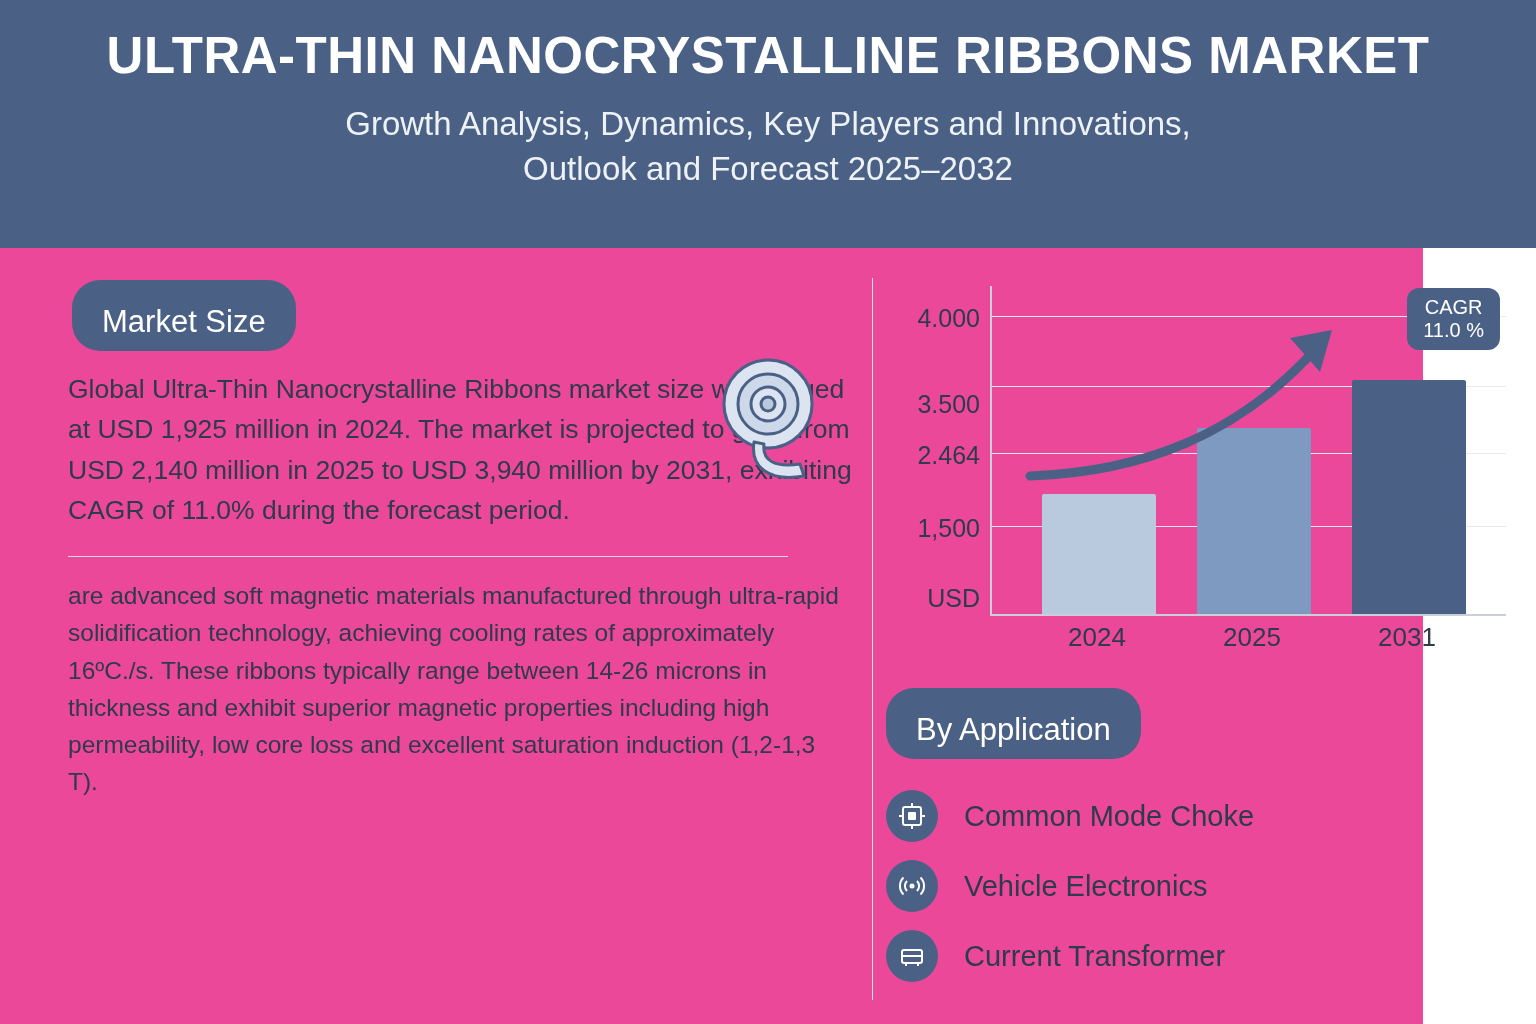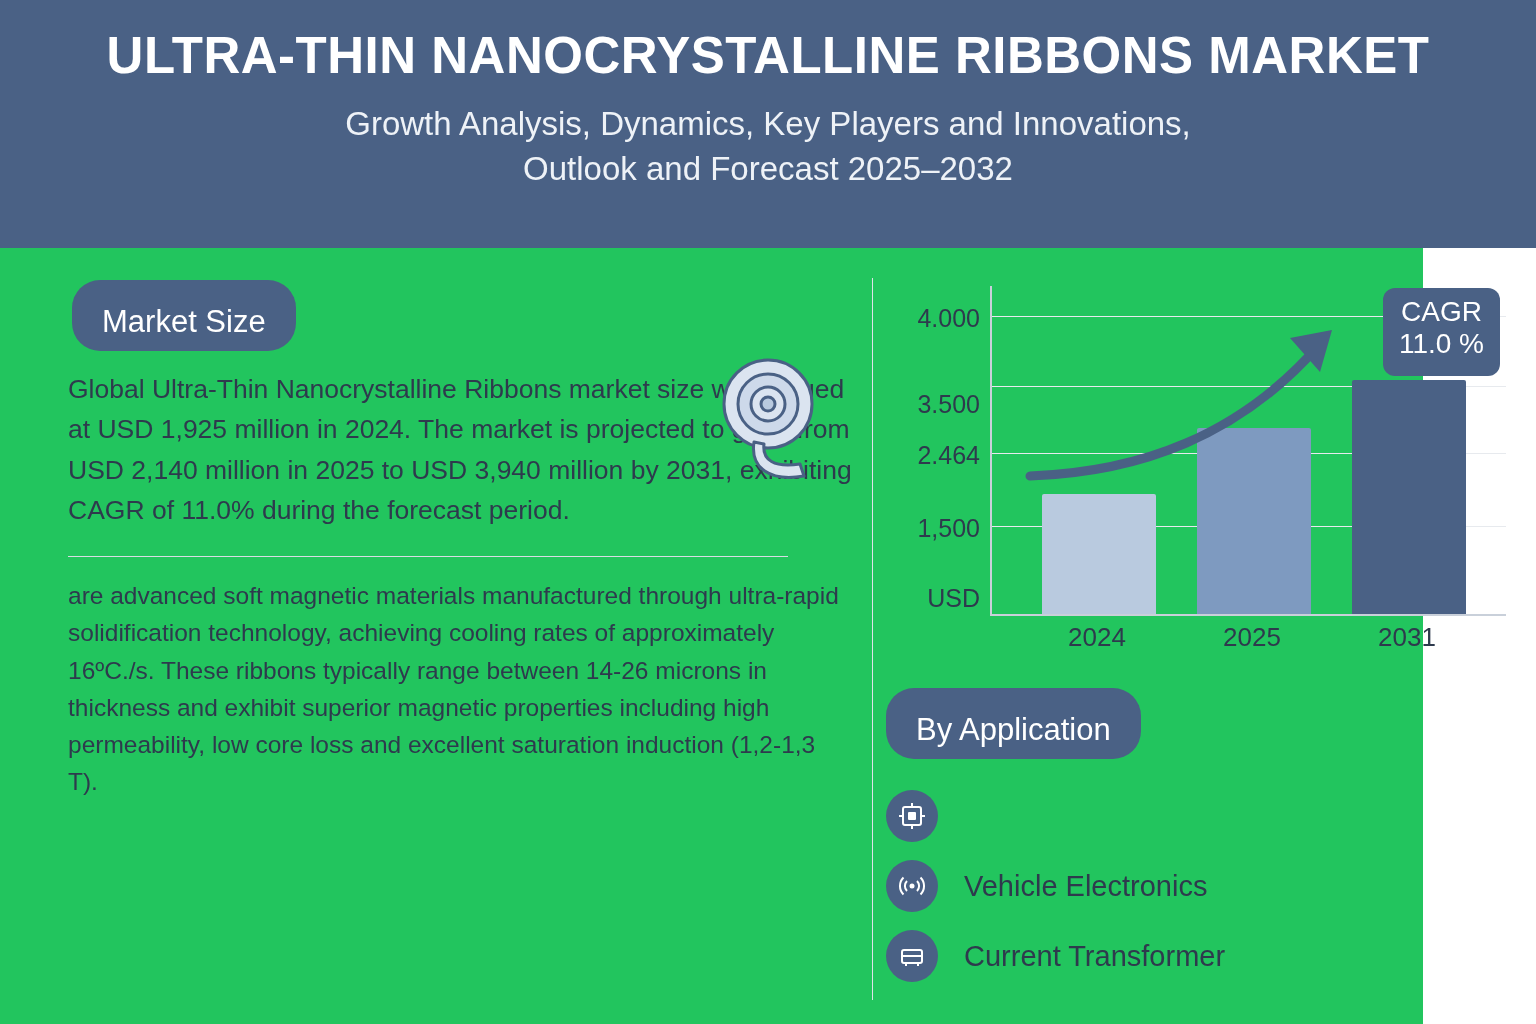--- a/index.html
+++ b/index.html
@@ -9,7 +9,7 @@
     background: #ffffff;
     overflow: hidden;
   }
-  .page { position: relative; width: 1423px; height: 1024px; background:#22c55e; }
+  .page { position: relative; width: 1423px; height: 1024px; background:#ec4899; }
 
   
   .header {

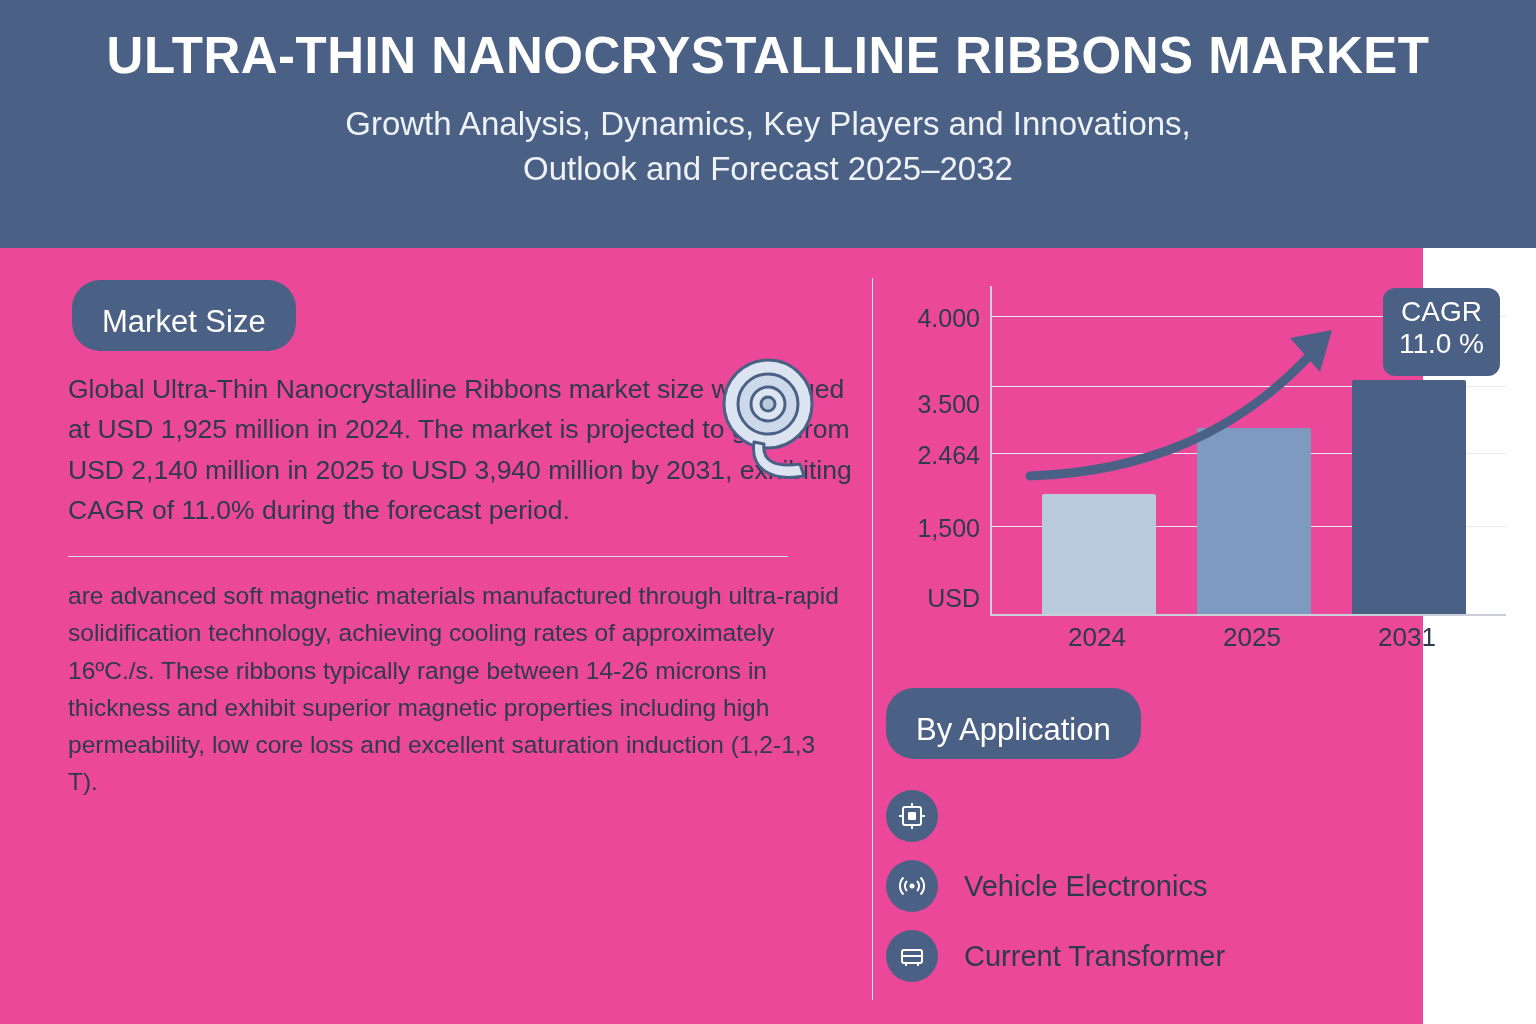--- a/index.html
+++ b/index.html
@@ -122,8 +122,8 @@
   .cagr-badge {
     position: absolute; right: 6px; top: 2px;
     background: #4a6185; color: #fff; border-radius: 12px;
-    padding: 8px 16px 16px 16px;
-    font-size: 28px; line-height: 1.15; text-align: center;
+    padding: 8px 16px 8px 16px;
+    font-size: 20px; line-height: 1.15; text-align: center;
   }
   .arrow-svg { position: absolute; left: 104px; top: 0; width: 520px; height: 330px; }
 

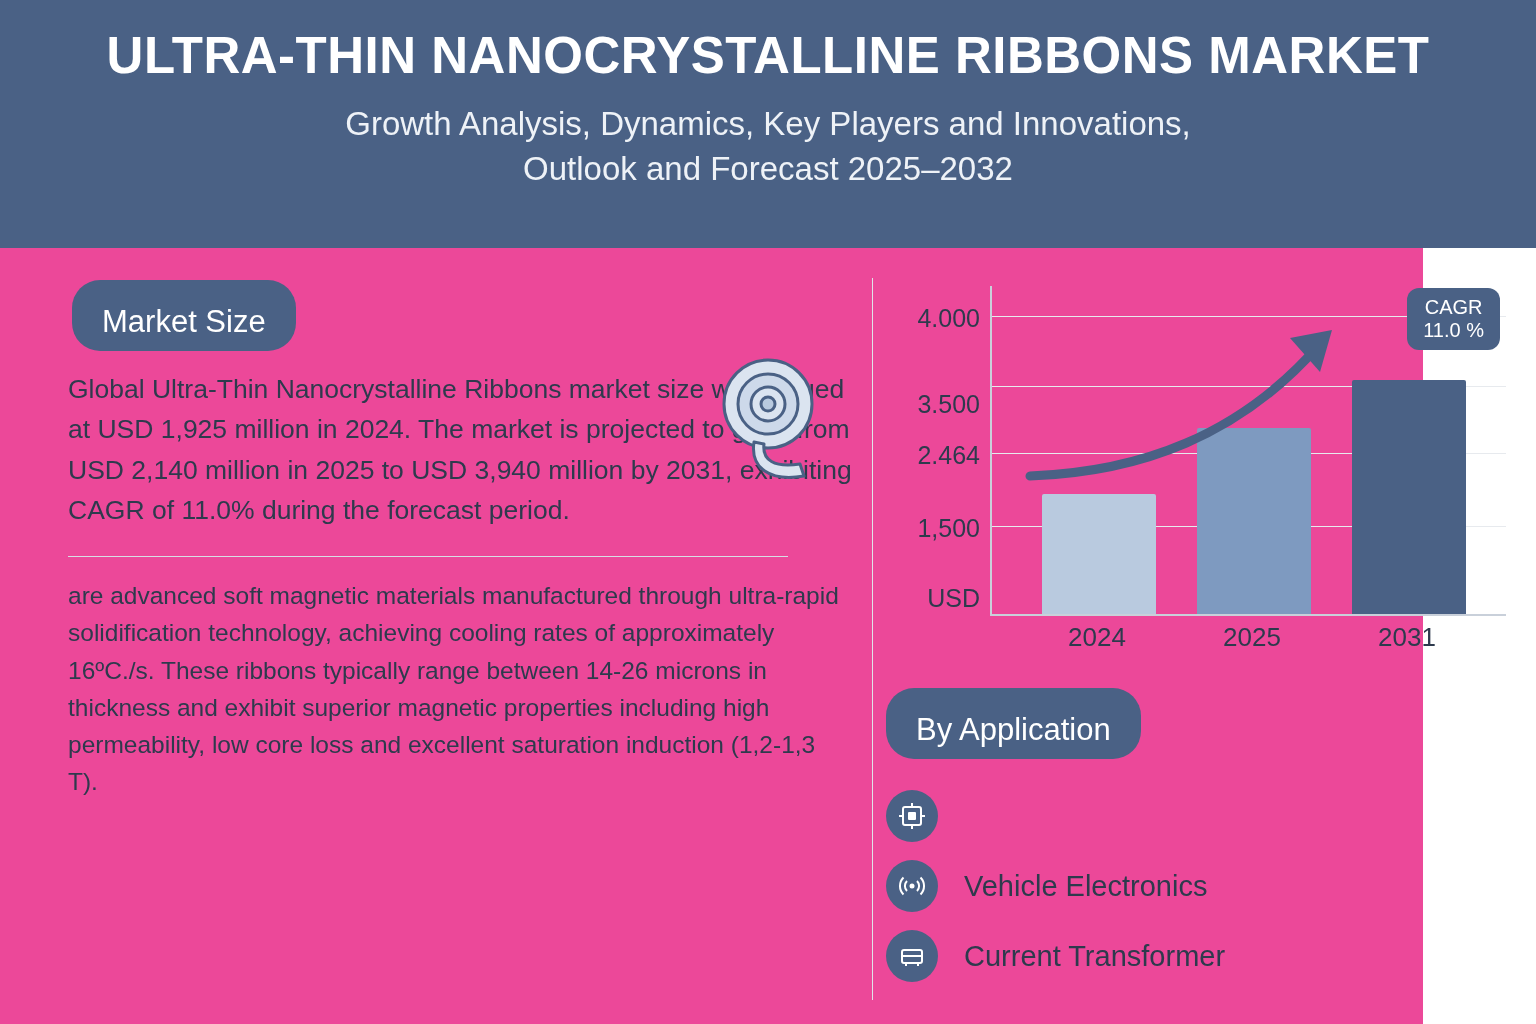--- a/index.html
+++ b/index.html
@@ -225,6 +225,7 @@
               <line x1="24" y1="15" x2="28" y2="15"></line>
           </svg>
         </div>
+        <div class="app-label">Common Mode Choke</div>
       </div>
 
       <div class="app-item">

